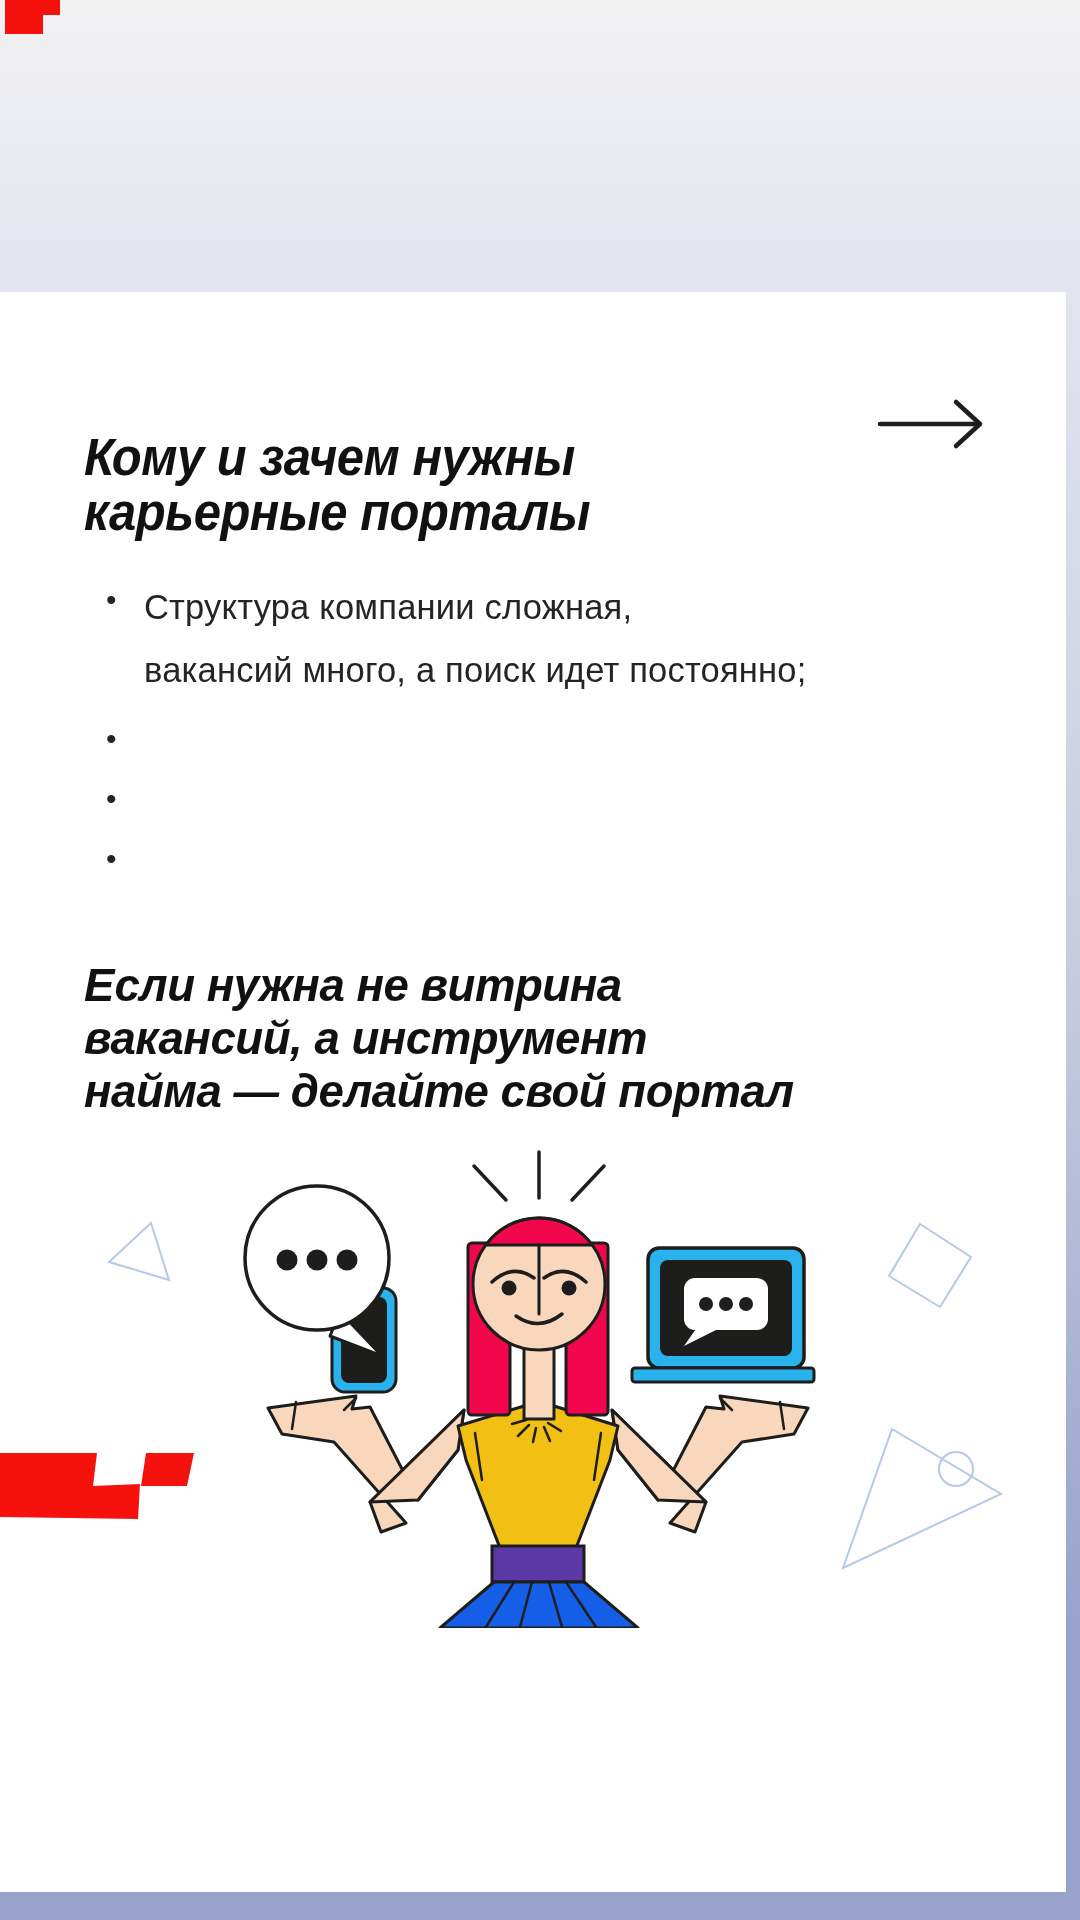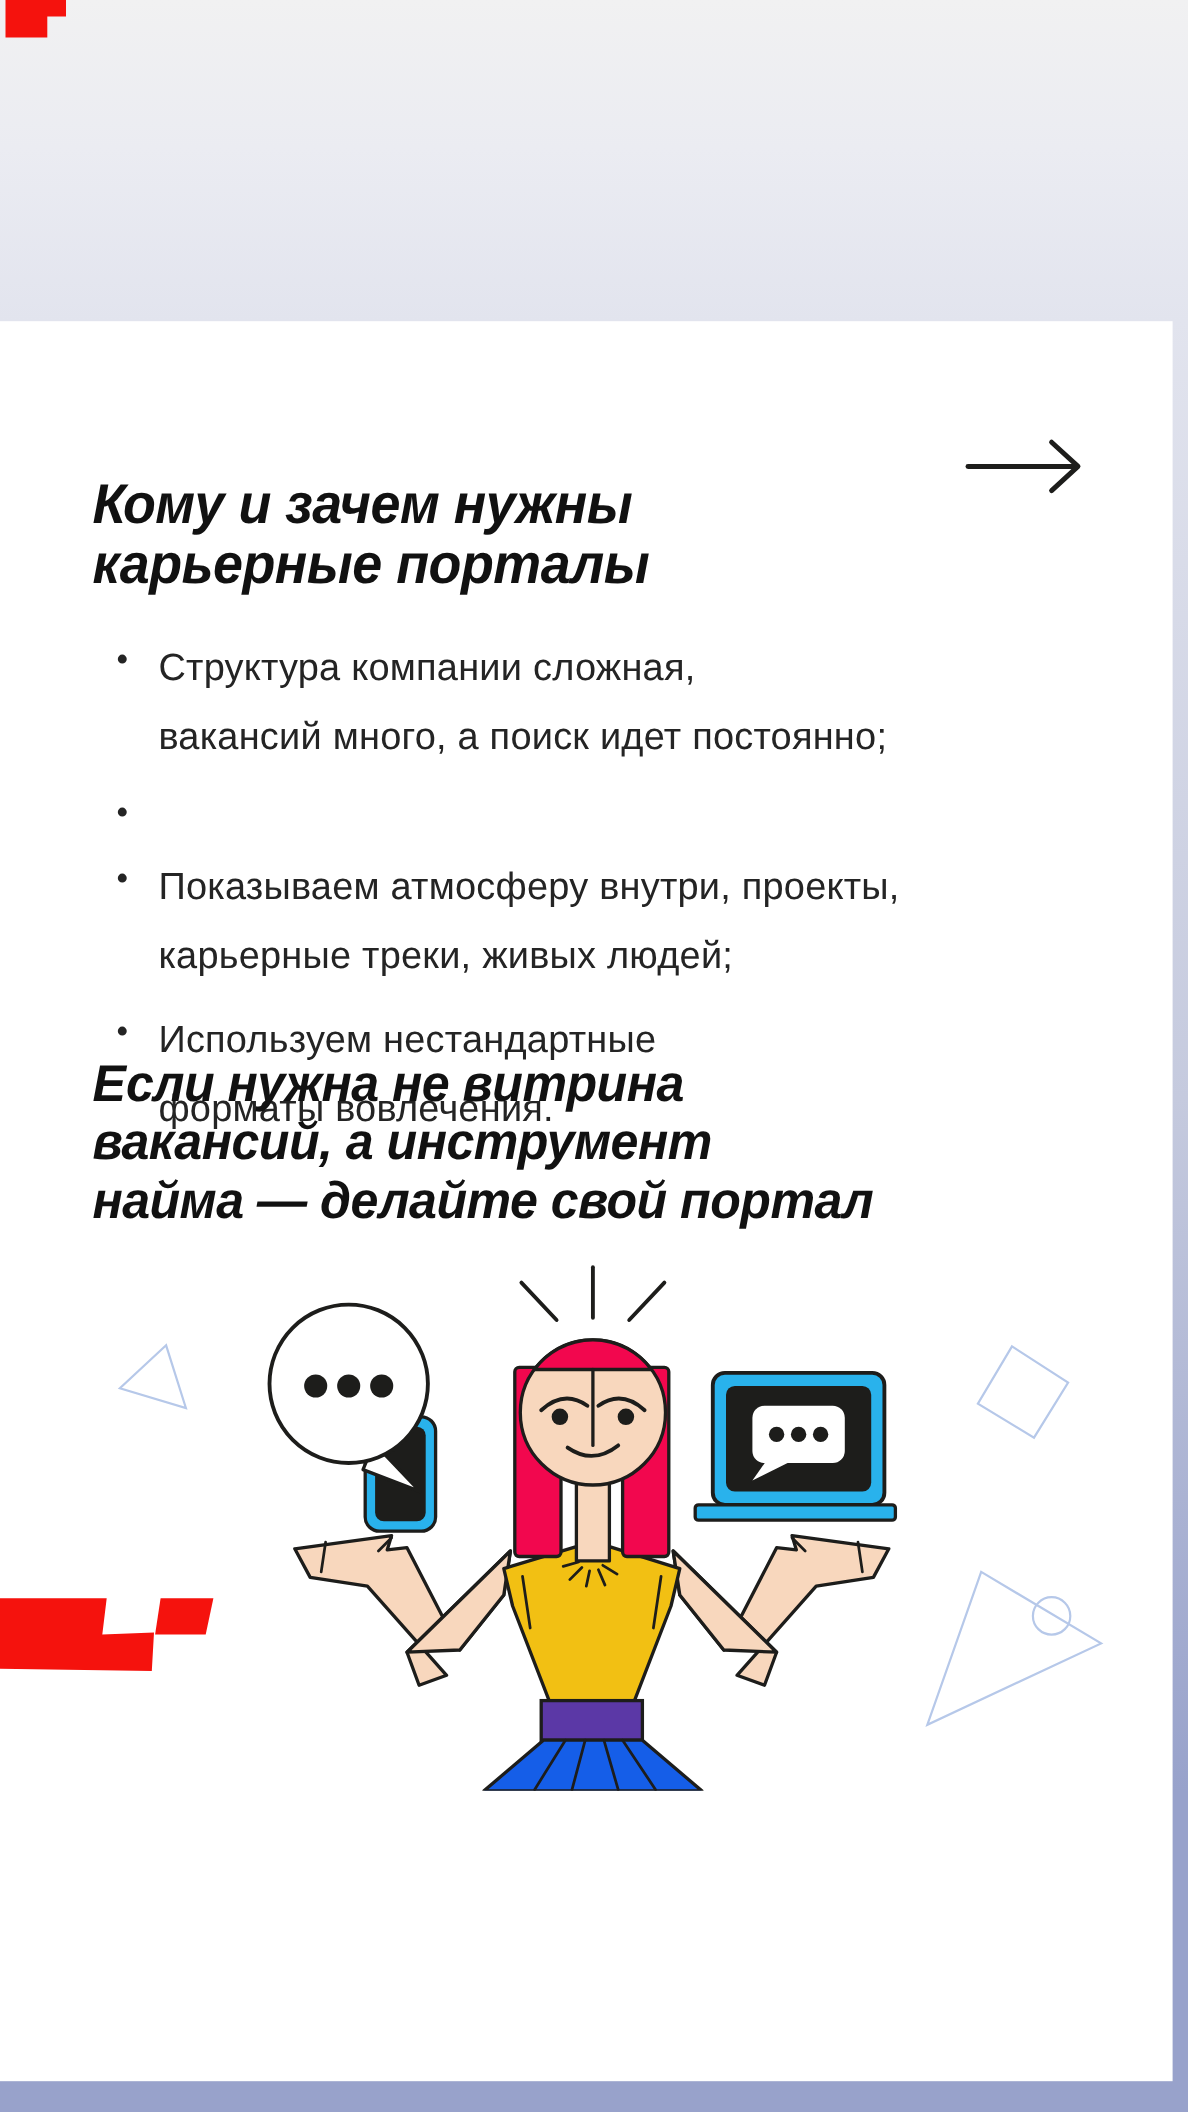--- a/index.html
+++ b/index.html
@@ -79,8 +79,6 @@
     </div>
     <div class="li">
       <span class="dot">•</span>
-      <span class="txt">Показываем атмосферу внутри, проекты,
-карьерные треки, живых людей;</span>
     </div>
     <div class="li">
       <span class="dot">•</span>

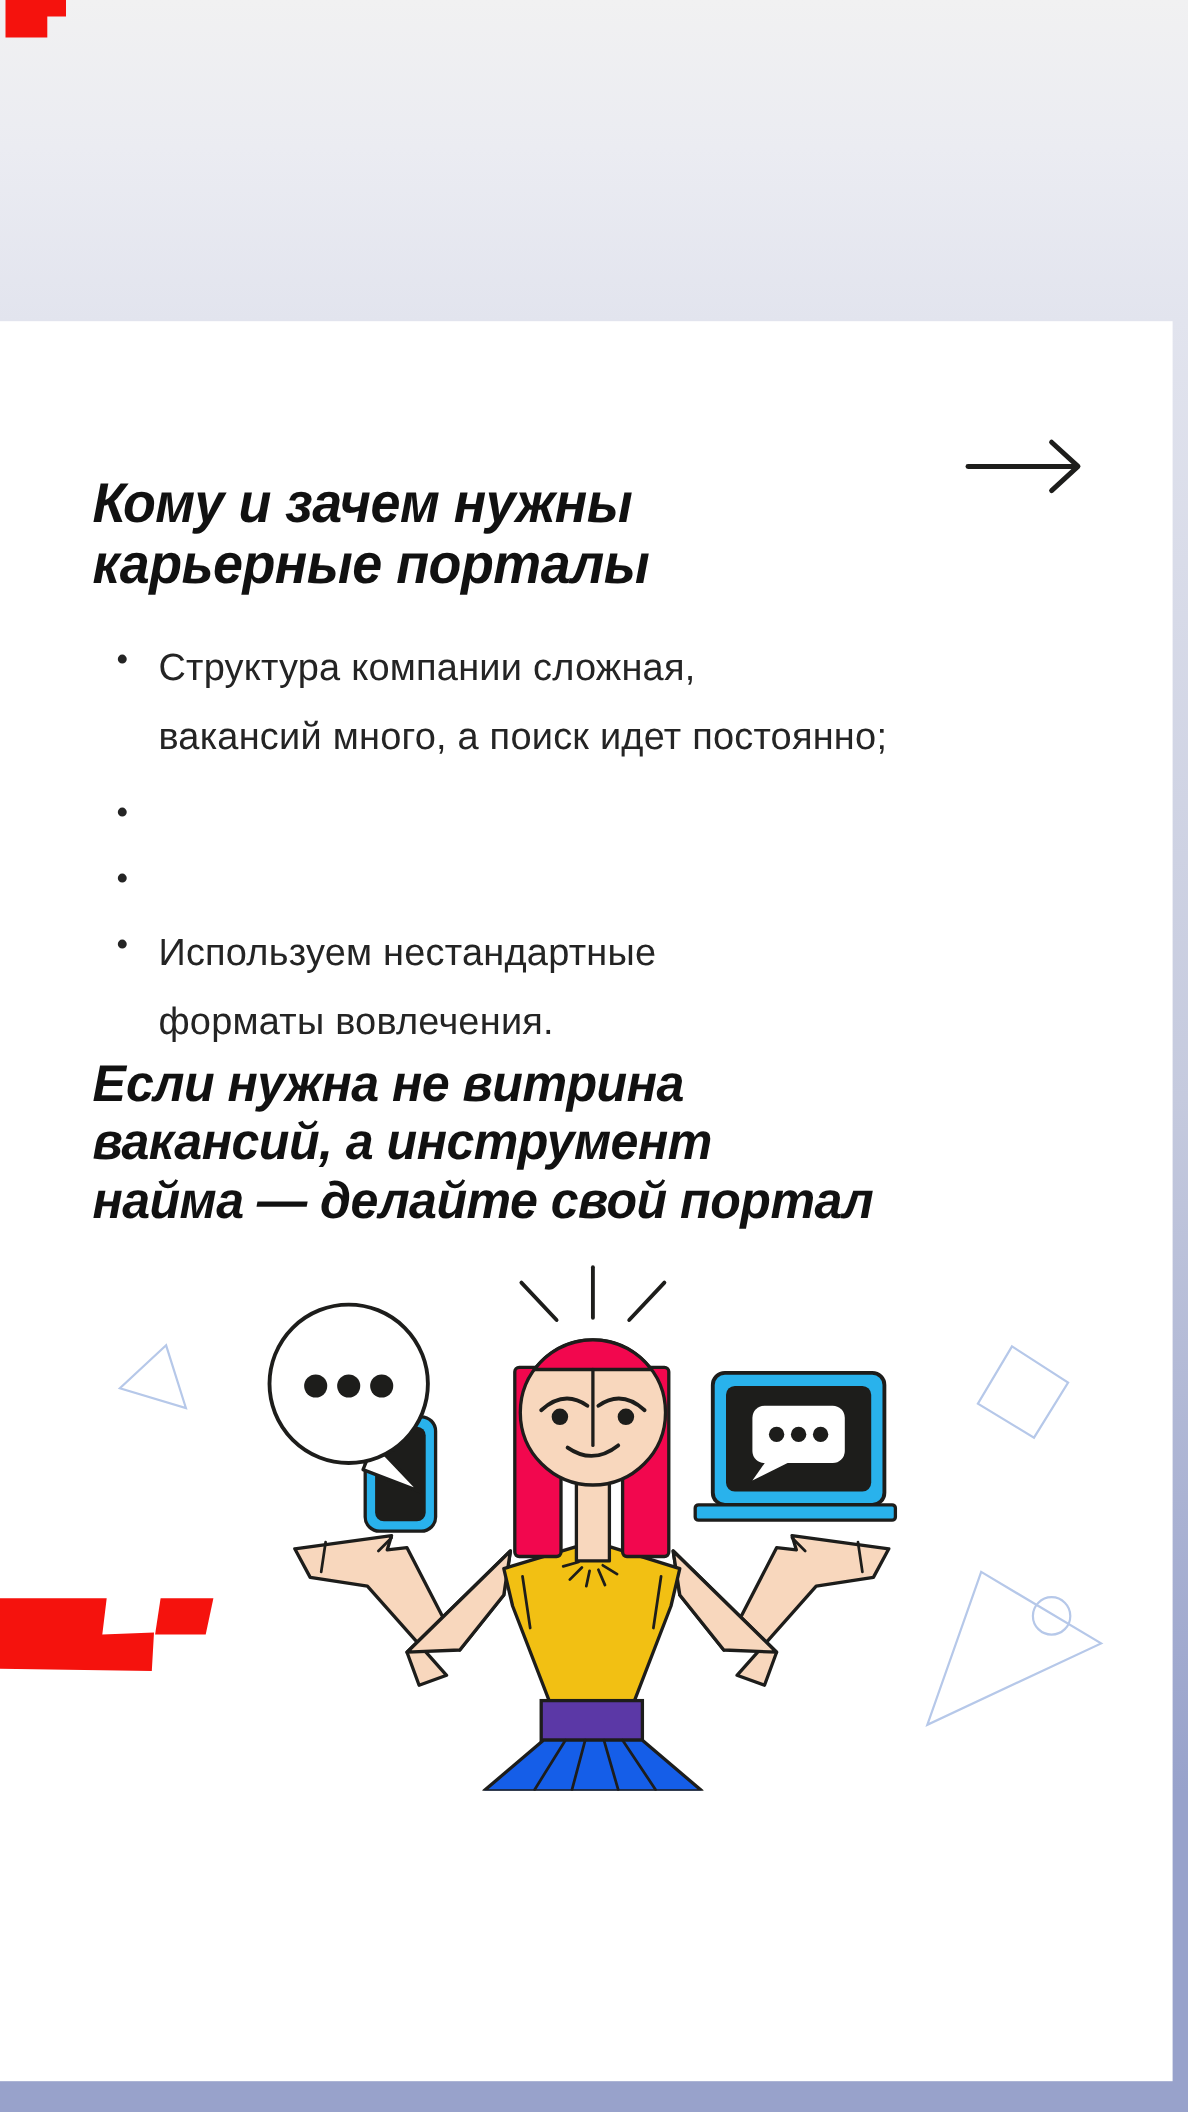--- a/index.html
+++ b/index.html
@@ -82,8 +82,6 @@
     </div>
     <div class="li">
       <span class="dot">•</span>
-      <span class="txt">Используем нестандартные
-форматы вовлечения.</span>
     </div>
   </div>
 

